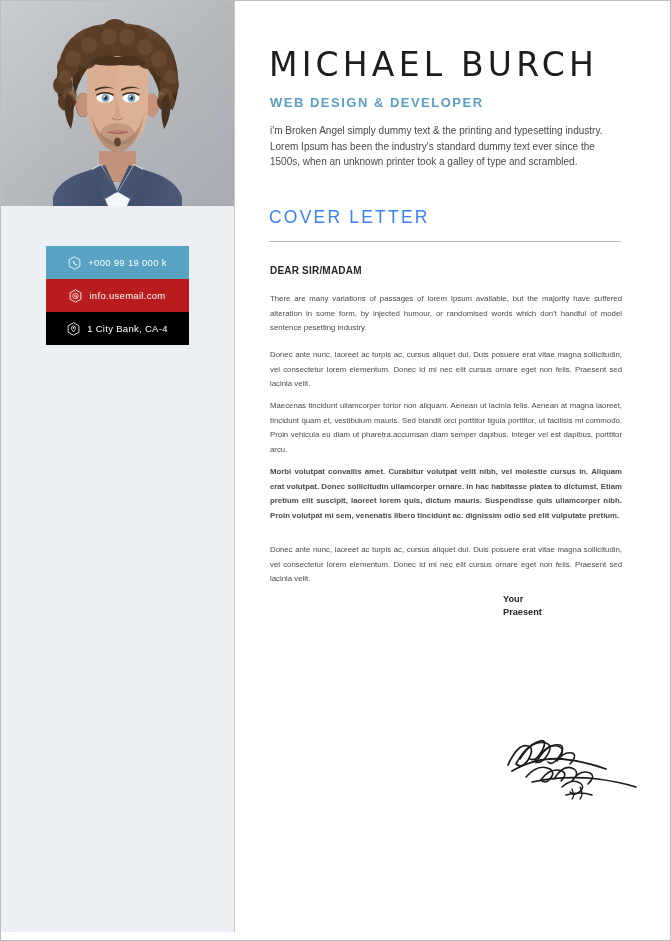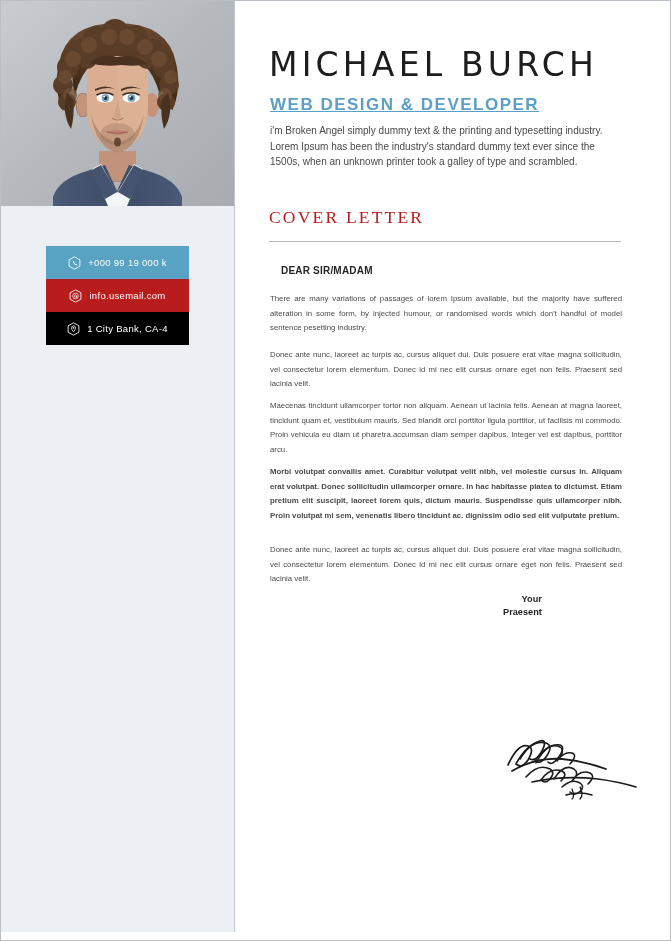--- a/index.html
+++ b/index.html
@@ -99,12 +99,11 @@
     position: absolute;
     left: 34px;
     top: 94px;
-    font-size: 17px;
+    font-size: 13px;
     font-weight: bold;
     letter-spacing: 1.5px;
     color: #5c9ec4;
     white-space: nowrap;
-    text-decoration: underline;
   }
 
   .intro {

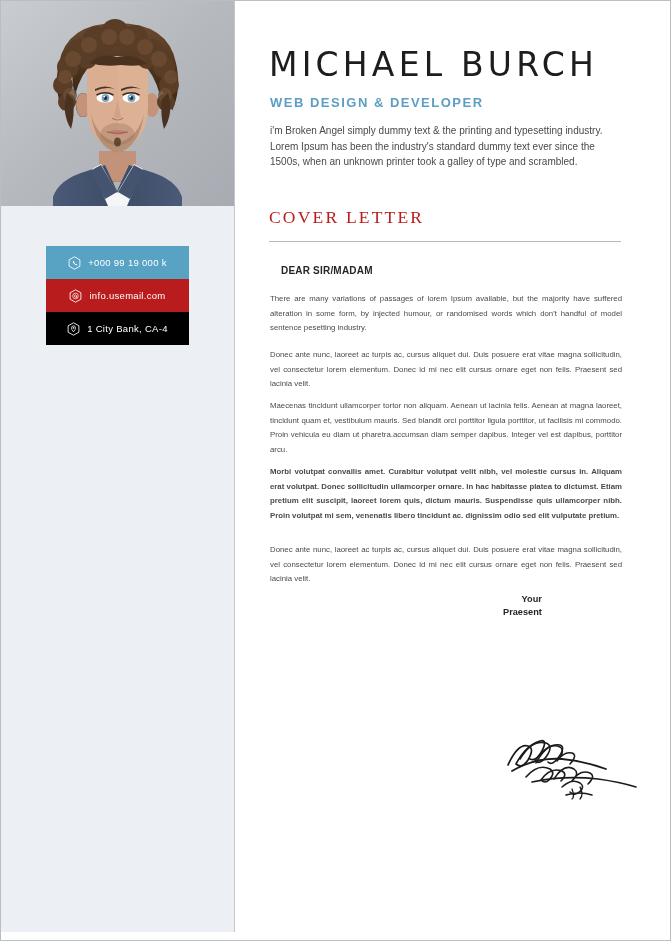--- a/index.html
+++ b/index.html
@@ -123,9 +123,9 @@
     top: 206px;
     font-size: 17.5px;
     letter-spacing: 2.2px;
-    color: #b91c1c;
+    color: #3b82f6;
     font-weight: 400;
-    font-family: Liberation Serif, serif;
+    font-family: Liberation Sans, sans-serif;
     white-space: nowrap;
   }
 

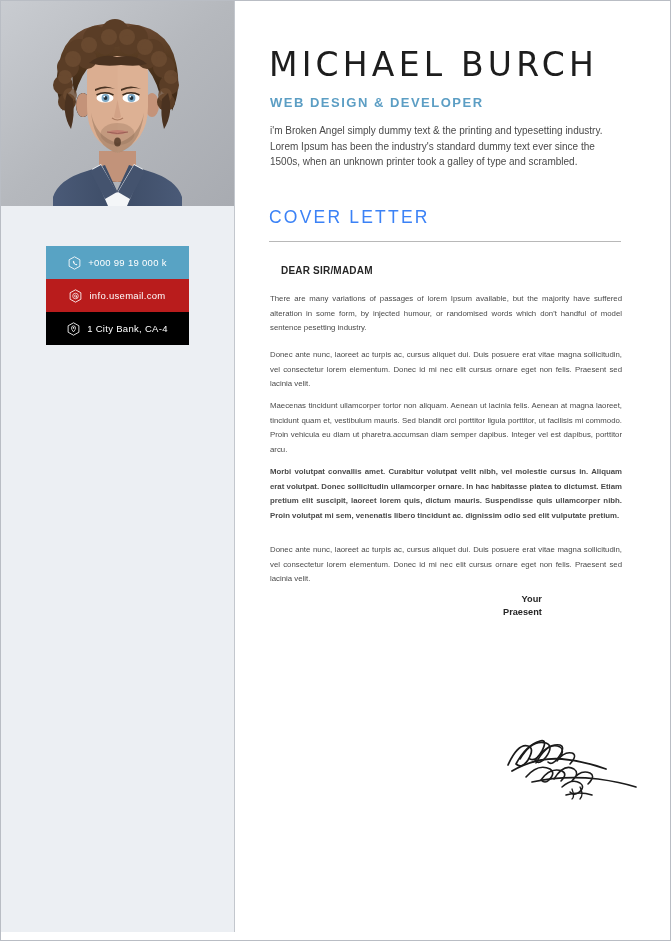--- a/index.html
+++ b/index.html
@@ -147,7 +147,6 @@
     color: #262626;
     letter-spacing: 0.2px;
     white-space: nowrap;
-    margin-left: 11px;
   }
 
   .body-block {

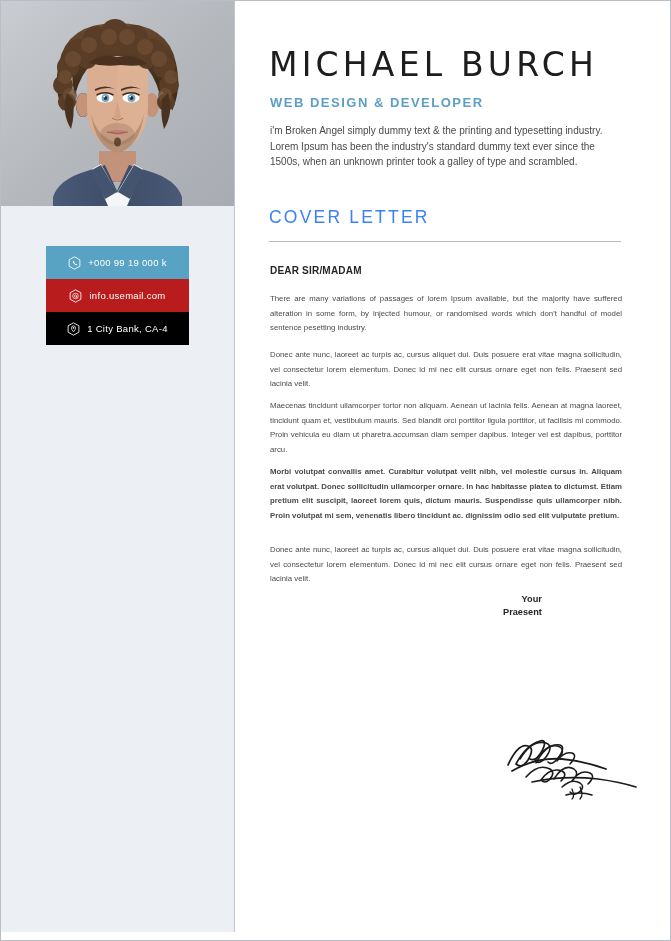--- a/index.html
+++ b/index.html
@@ -173,7 +173,6 @@
     font-weight: bold;
     line-height: 13px;
     color: #262626;
-    text-align: right;
   }
 
   .signature {

